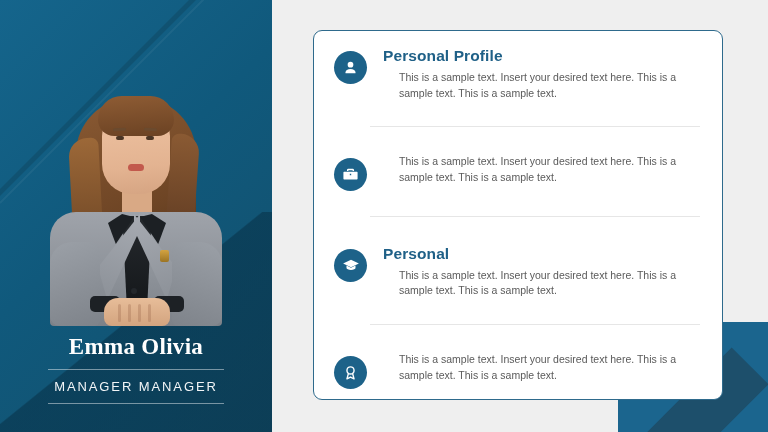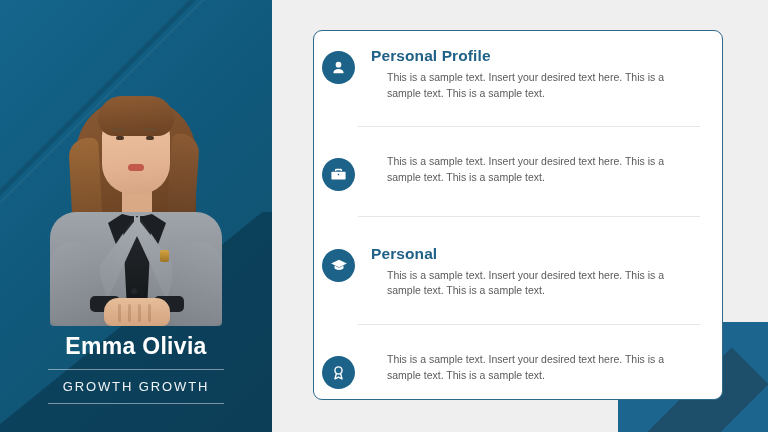--- a/index.html
+++ b/index.html
@@ -200,7 +200,7 @@
     background:#FFFFFF;
     border:1.5px solid #2E6A8C;
     border-radius:9px;
-    padding:14px 22px 10px 4px;
+    padding:14px 22px 10px 16px;
     display:flex;
     flex-direction:column;
     justify-content:space-between;

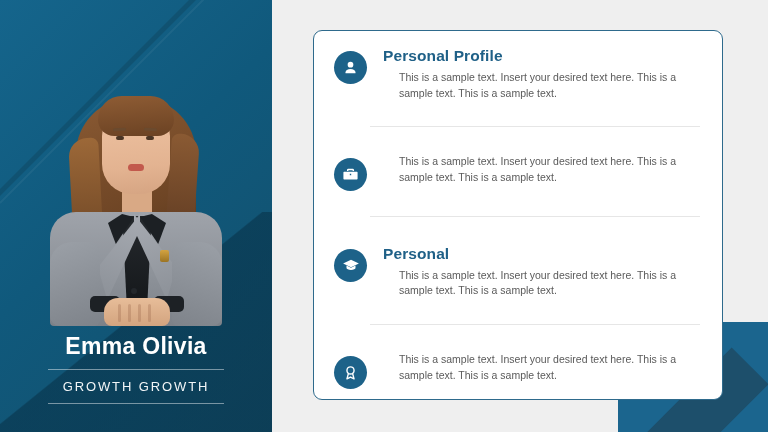--- a/index.html
+++ b/index.html
@@ -179,6 +179,7 @@
     letter-spacing:0.3px;
     line-height:1.1;
     margin-bottom:10px;
+    font-family:Liberation Serif, serif;
   }
   .name-rule {
     width:176px; height:1px;

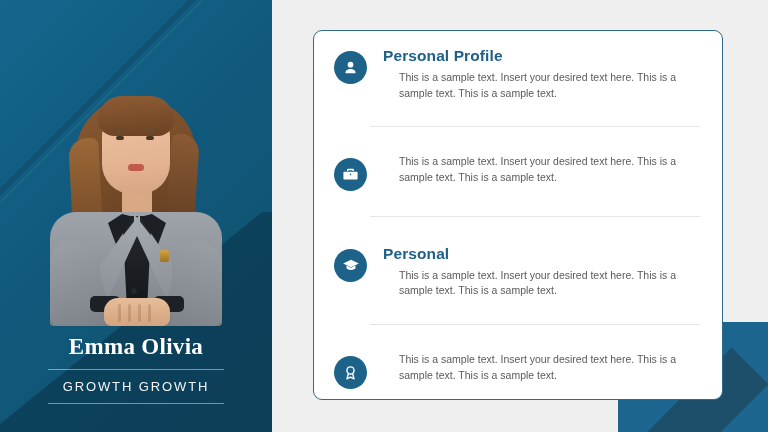--- a/index.html
+++ b/index.html
@@ -312,7 +312,7 @@
     <div id="name-block">
       <div id="person-name">Emma Olivia</div>
       <div class="name-rule"></div>
-      <div id="person-role">GROWTH GROWTH</div>
+      <div id="person-role">MANAGER MANAGER</div>
       <div class="name-rule"></div>
     </div>
   </div>

